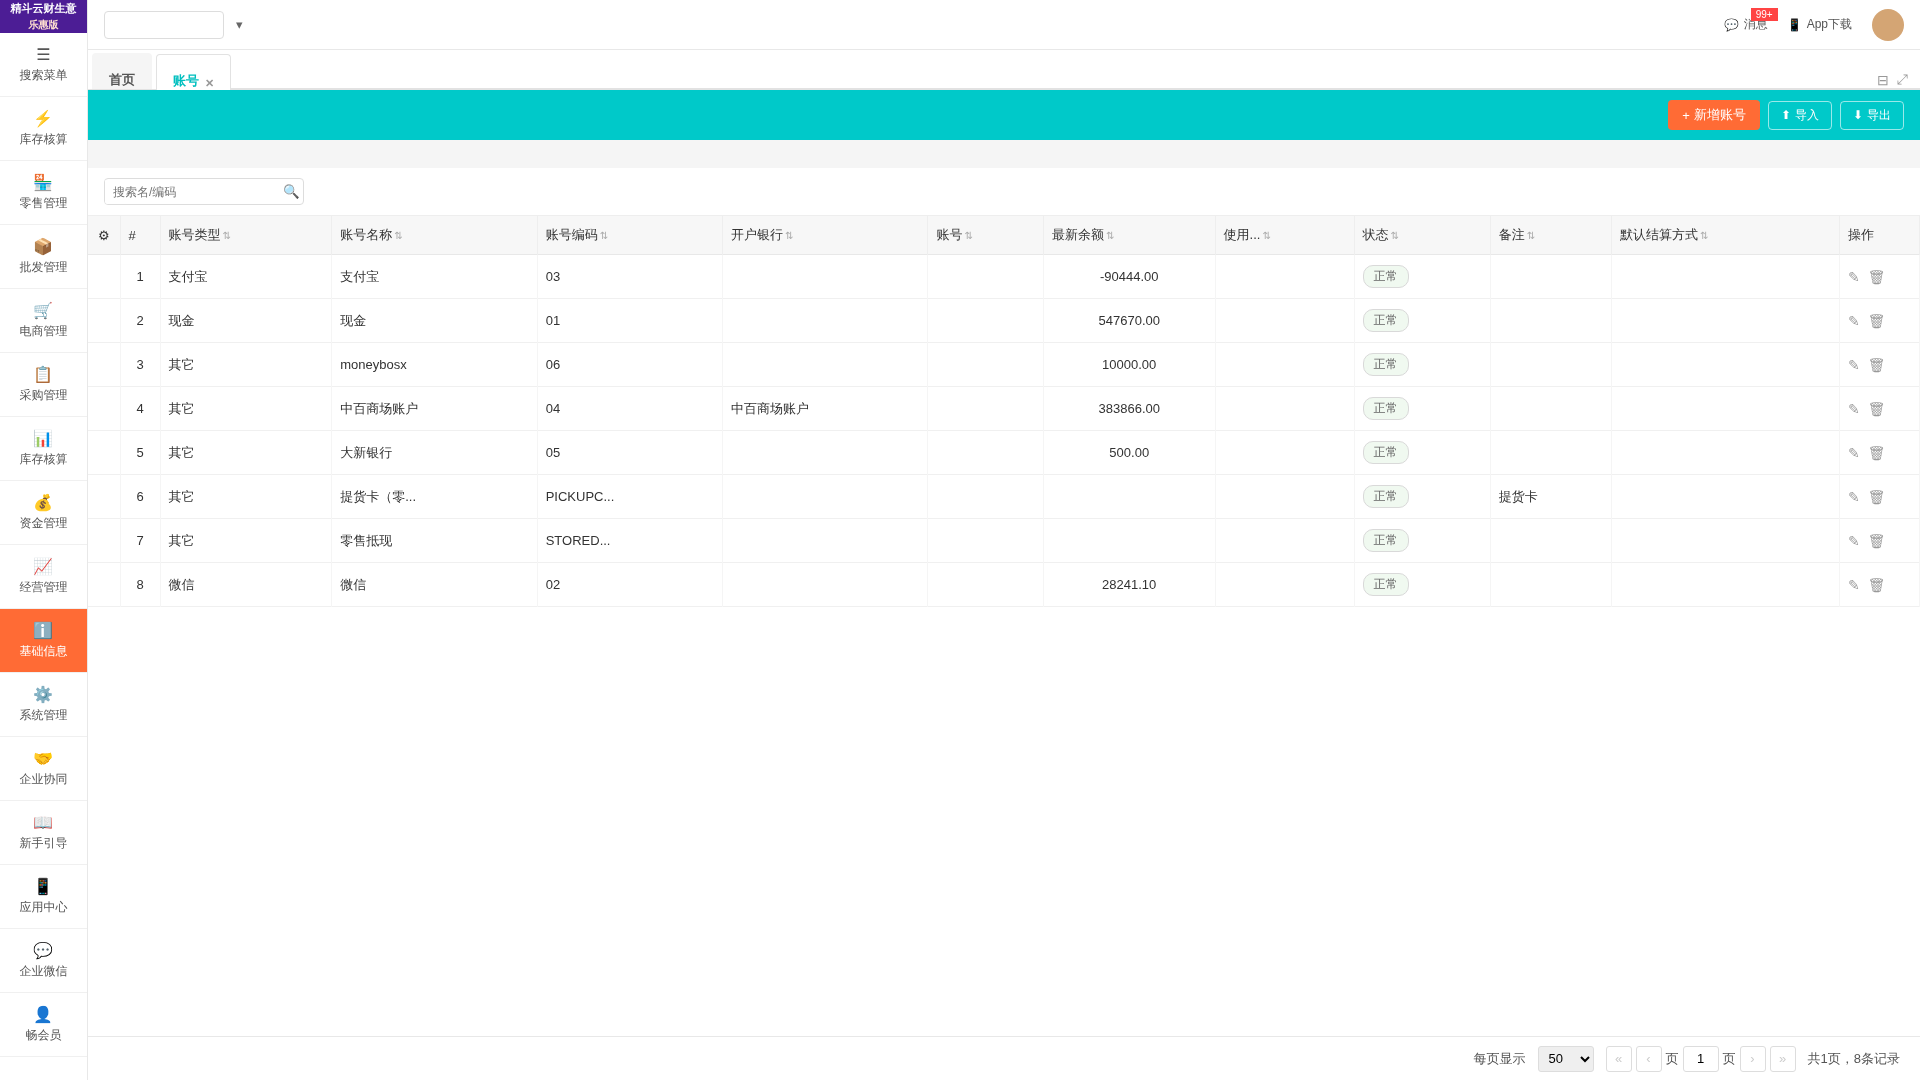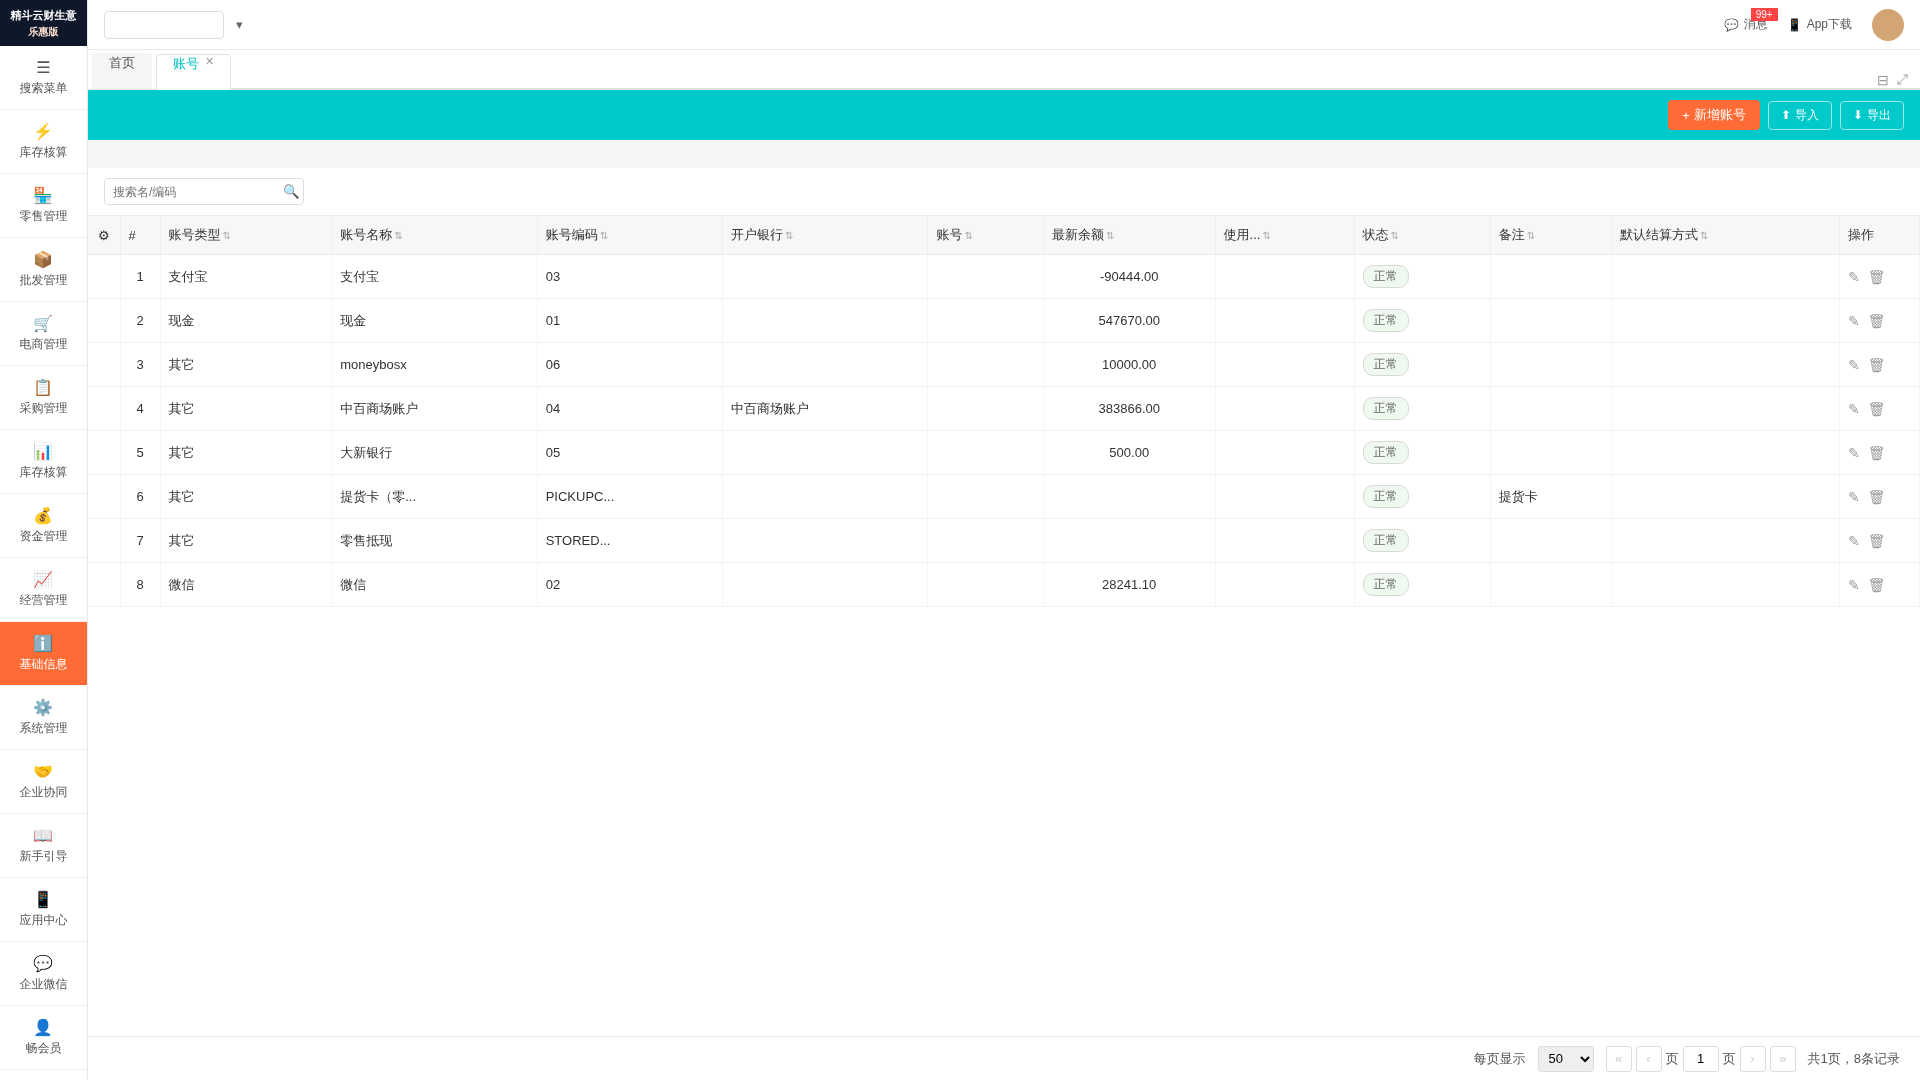--- a/index.html
+++ b/index.html
@@ -15,8 +15,8 @@
       flex-shrink: 0;
     }
     .sidebar-logo {
-      background: #0f172a;
-      height: 46px;
+      background: #4c1d95;
+      height: 33px;
       display: flex;
       align-items: center;
       justify-content: center;

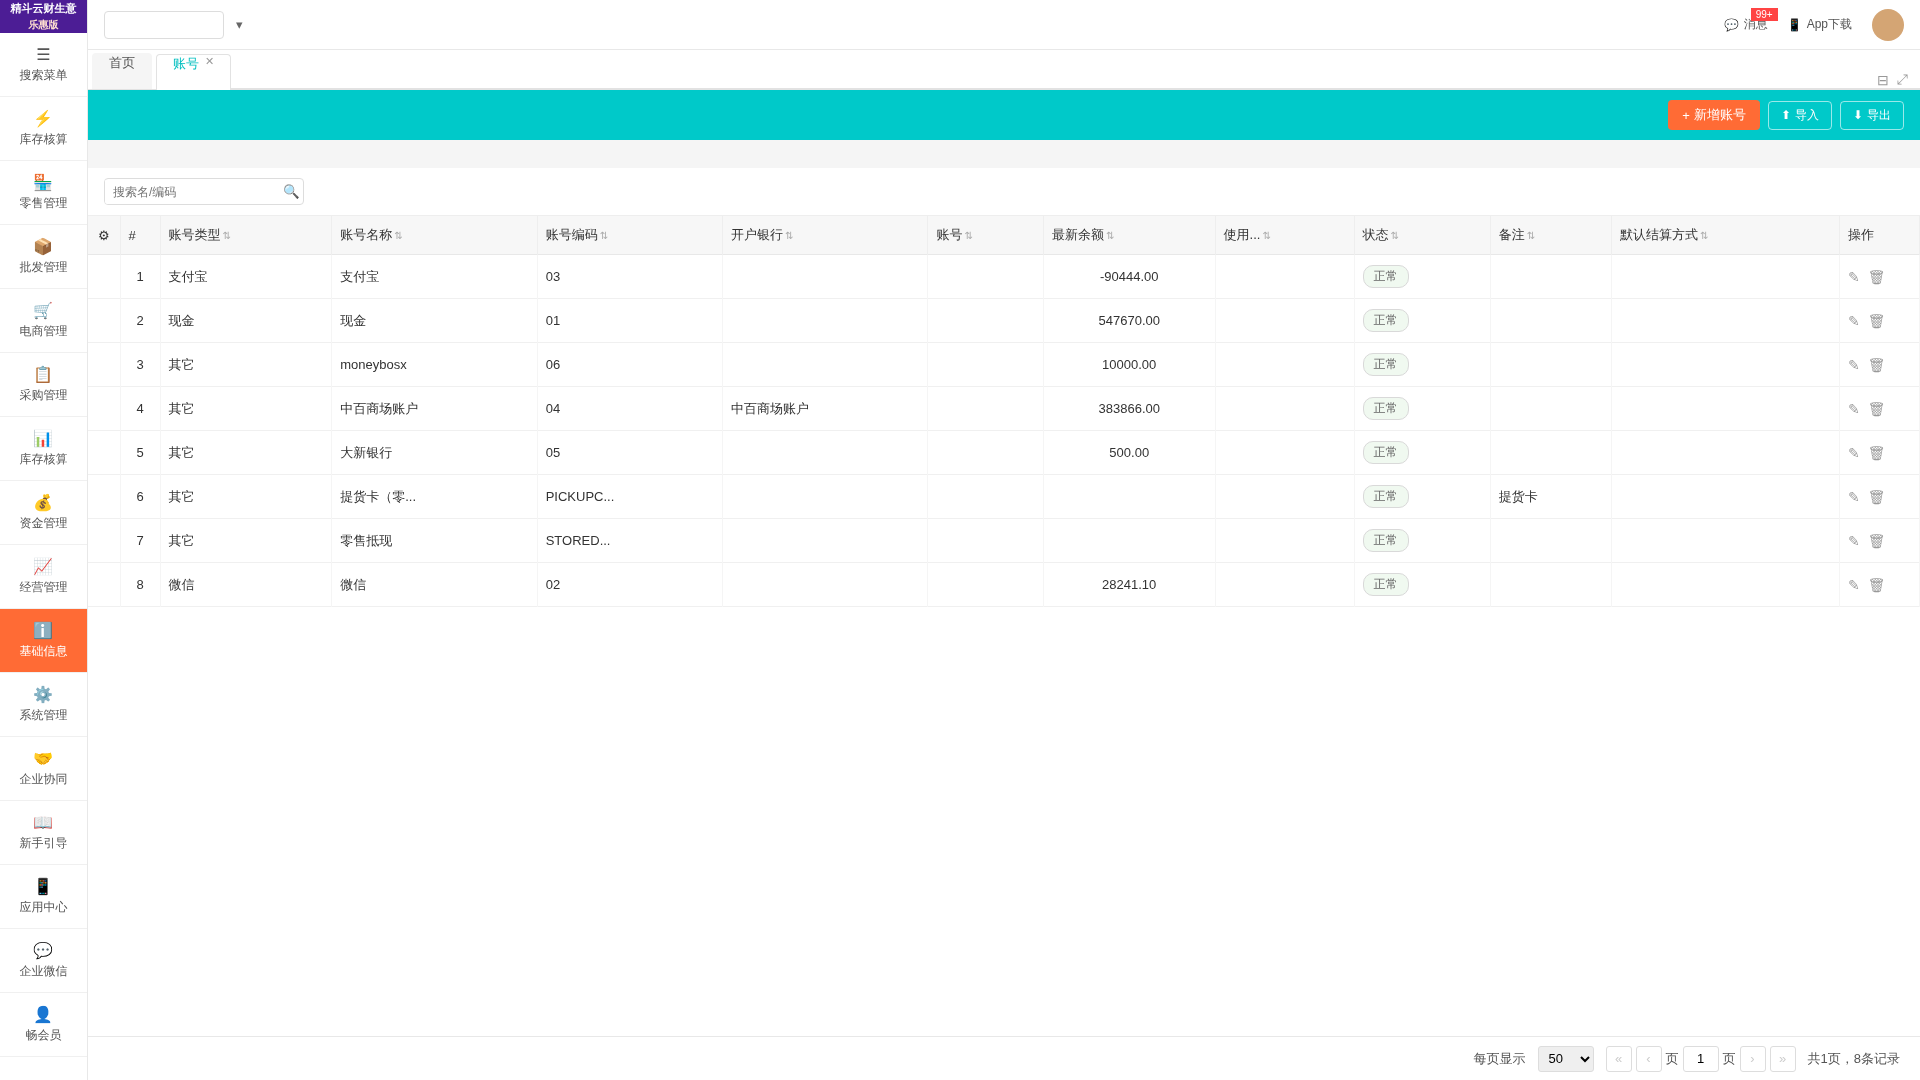--- a/index.html
+++ b/index.html
@@ -85,7 +85,7 @@
       height: 36px;
       padding: 0 16px;
       display: flex;
-      align-items: flex-start;
+      align-items: flex-end;
       gap: 6px;
       cursor: pointer;
       font-size: 13px;
@@ -95,6 +95,7 @@
       border-radius: 4px 4px 0 0;
       background: #f5f5f5;
       margin-left: 4px;
+      font-weight: bold;
     }
     .tab.active {
       background: #fff;

